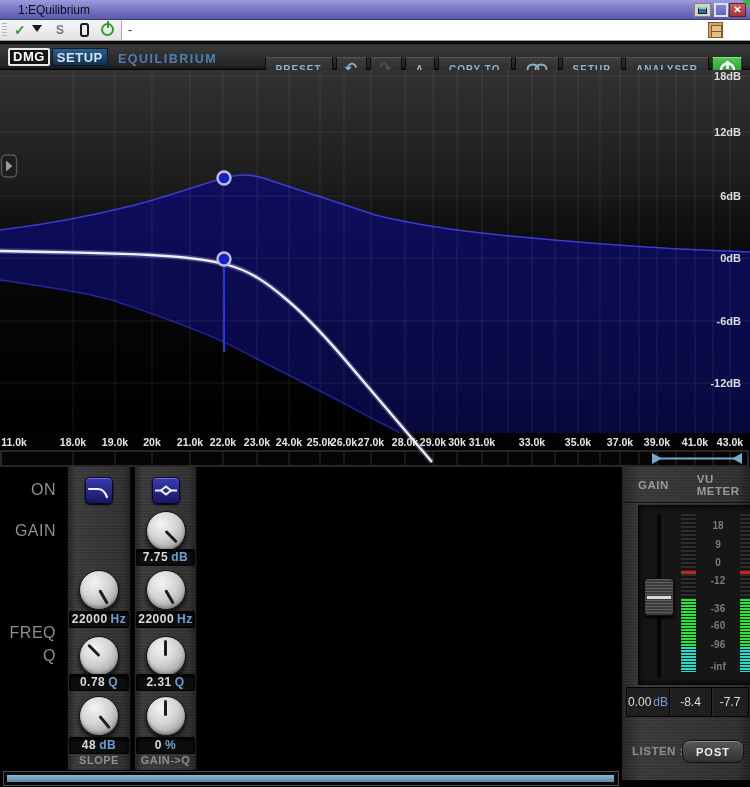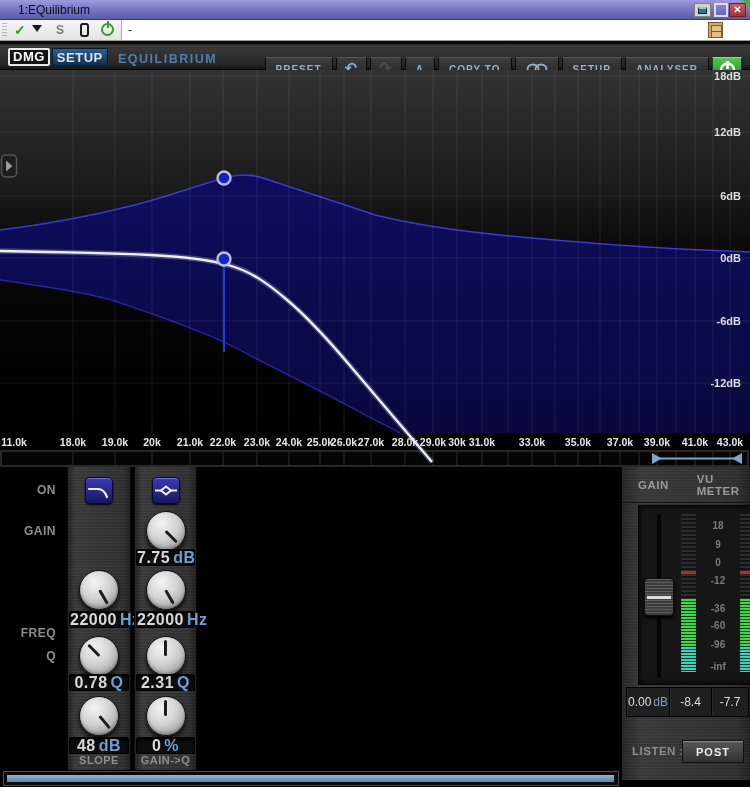--- a/index.html
+++ b/index.html
@@ -60,7 +60,7 @@
 
   
   #panel { left:0; top:467px; width:750px; height:320px; background:#000; }
-  .rowlab { position:absolute; width:56px; text-align:right; color:#8e8e8e; font-weight:bold; font-size:12px; letter-spacing:0.5px; line-height:14px; }
+  .rowlab { position:absolute; width:56px; text-align:right; color:#8e8e8e; font-weight:normal; font-size:16px; letter-spacing:0.5px; line-height:14px; }
   .strip { position:absolute; top:0; height:303px;
     background:repeating-linear-gradient(180deg,rgba(255,255,255,0.035) 0 1px,rgba(0,0,0,0.06) 1px 2px,transparent 2px 3px),
                linear-gradient(90deg,#232323,#3a3a3a 12%,#313131 88%,#202020);

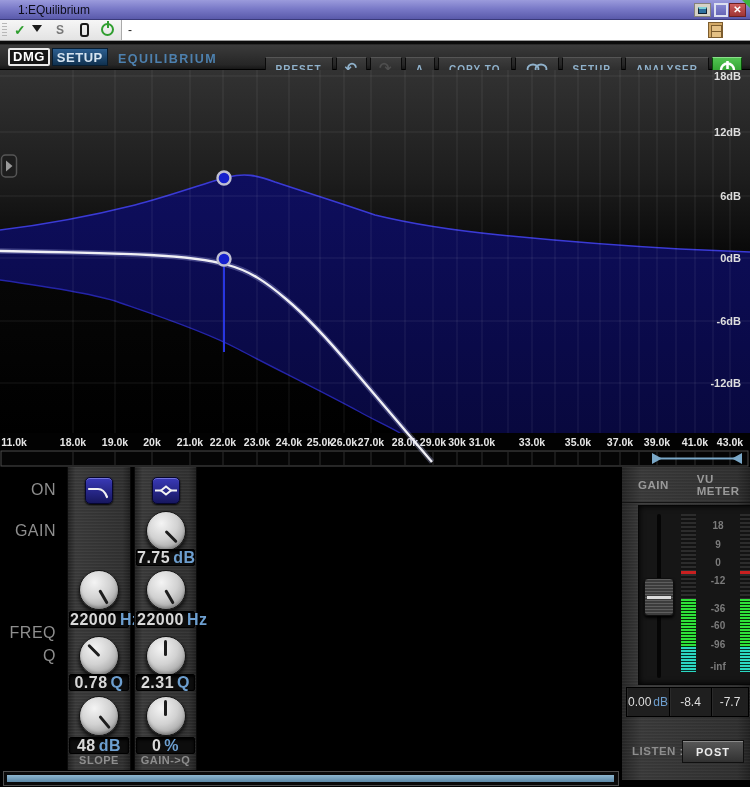--- a/index.html
+++ b/index.html
@@ -75,7 +75,7 @@
     background:#1d1d1d; border-radius:2px; transform-origin:50% 0; }
   .valbox { position:absolute; left:1px; right:1px; height:17px; background:#0d0d0d;
     border:1px solid #000; border-radius:2px; box-shadow:inset 0 2px 3px #000;
-    text-align:center; line-height:15px; font-size:16px; font-weight:bold; letter-spacing:0.5px; }
+    text-align:center; line-height:15px; font-size:12px; font-weight:bold; letter-spacing:0.5px; }
   .valbox .num { color:#d9d9d9; } .valbox .unit { color:#6d9fd0; margin-left:3px; }
   .stripfoot { position:absolute; left:0; right:0; top:287px; text-align:center; color:#8e8e8e; font-weight:bold; font-size:11px; letter-spacing:0.5px; }
 

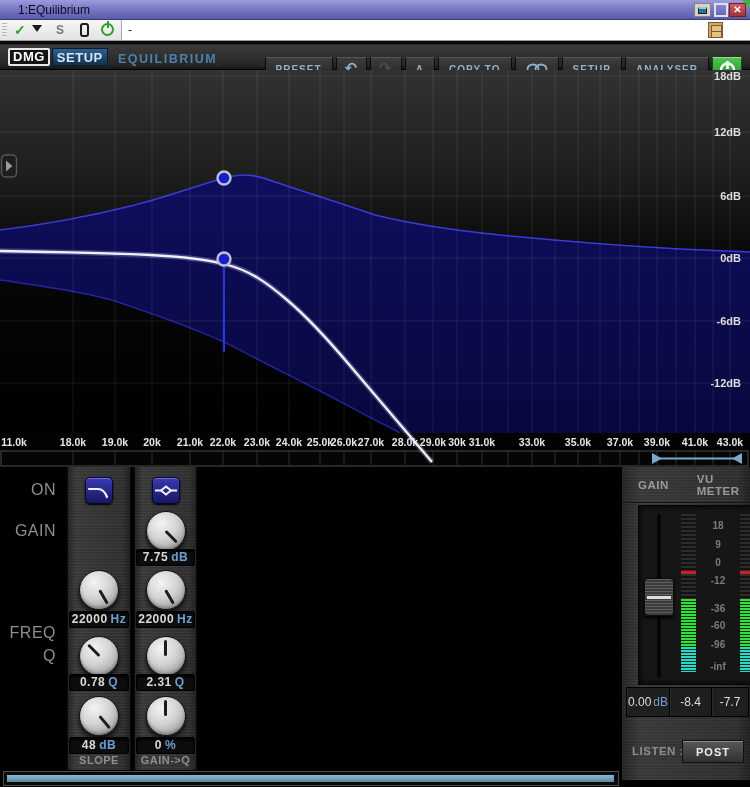--- a/index.html
+++ b/index.html
@@ -111,7 +111,7 @@
   #ro-gain .unit { color:#6d9fd0; margin-left:2px; }
   #listenrow { position:absolute; left:0; top:272px; width:100%; height:26px; }
   #listenlab { position:absolute; left:10px; top:6px; color:#8e8e8e; font-weight:bold; font-size:11.5px; letter-spacing:0.5px; }
-  #postbtn { position:absolute; right:6px; top:1px; width:62px; height:23px; border-radius:0;
+  #postbtn { position:absolute; right:6px; top:1px; width:62px; height:23px; border-radius:8px;
     background:linear-gradient(180deg,#585858,#313131); border:1px solid #101010;
     box-shadow:inset 0 1px 0 #8a8a8a; color:#ececec; font-weight:bold; font-size:11px; letter-spacing:1px;
     text-align:center; line-height:22px; }

